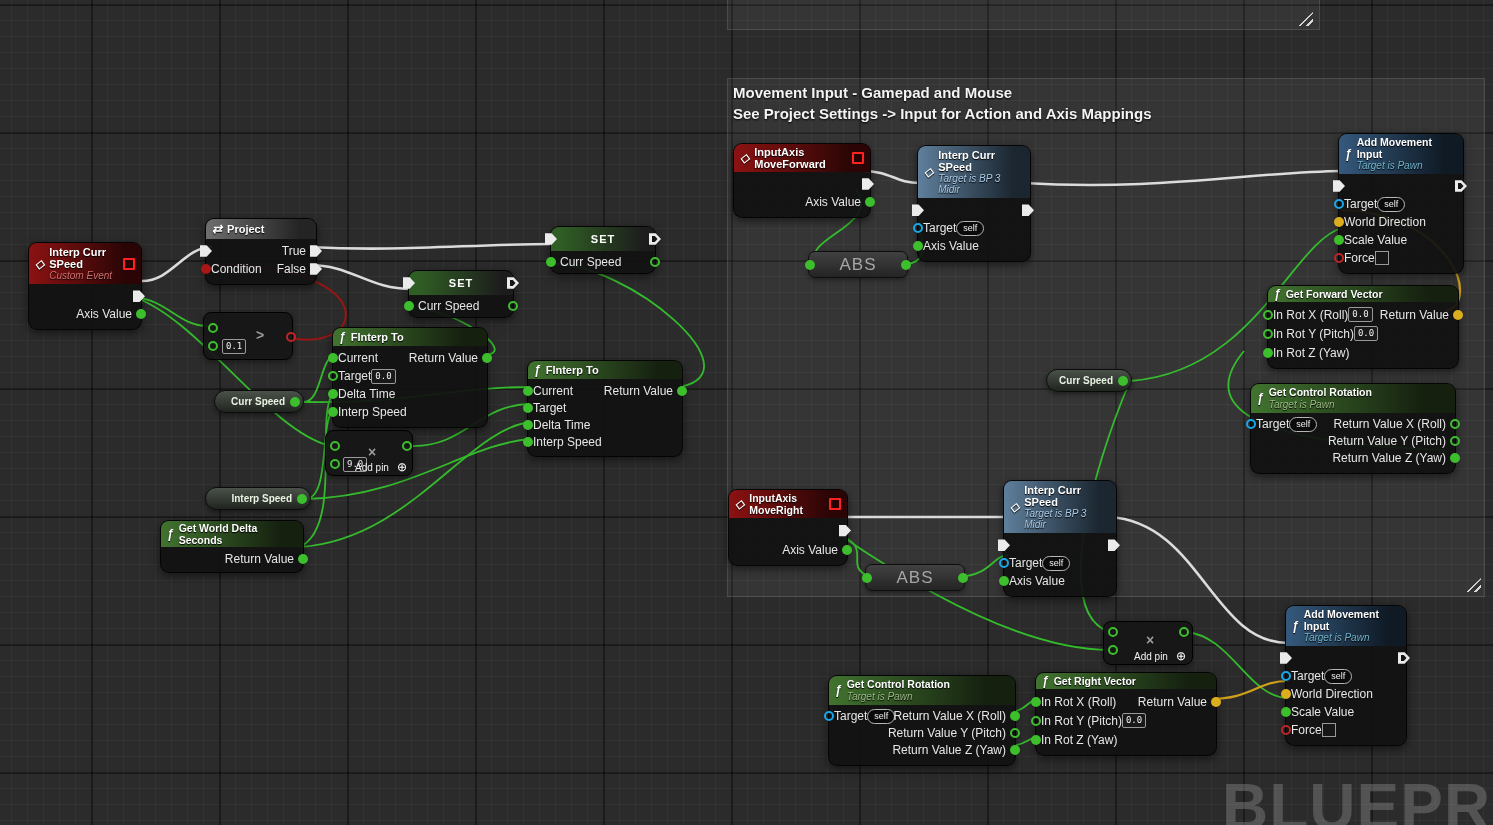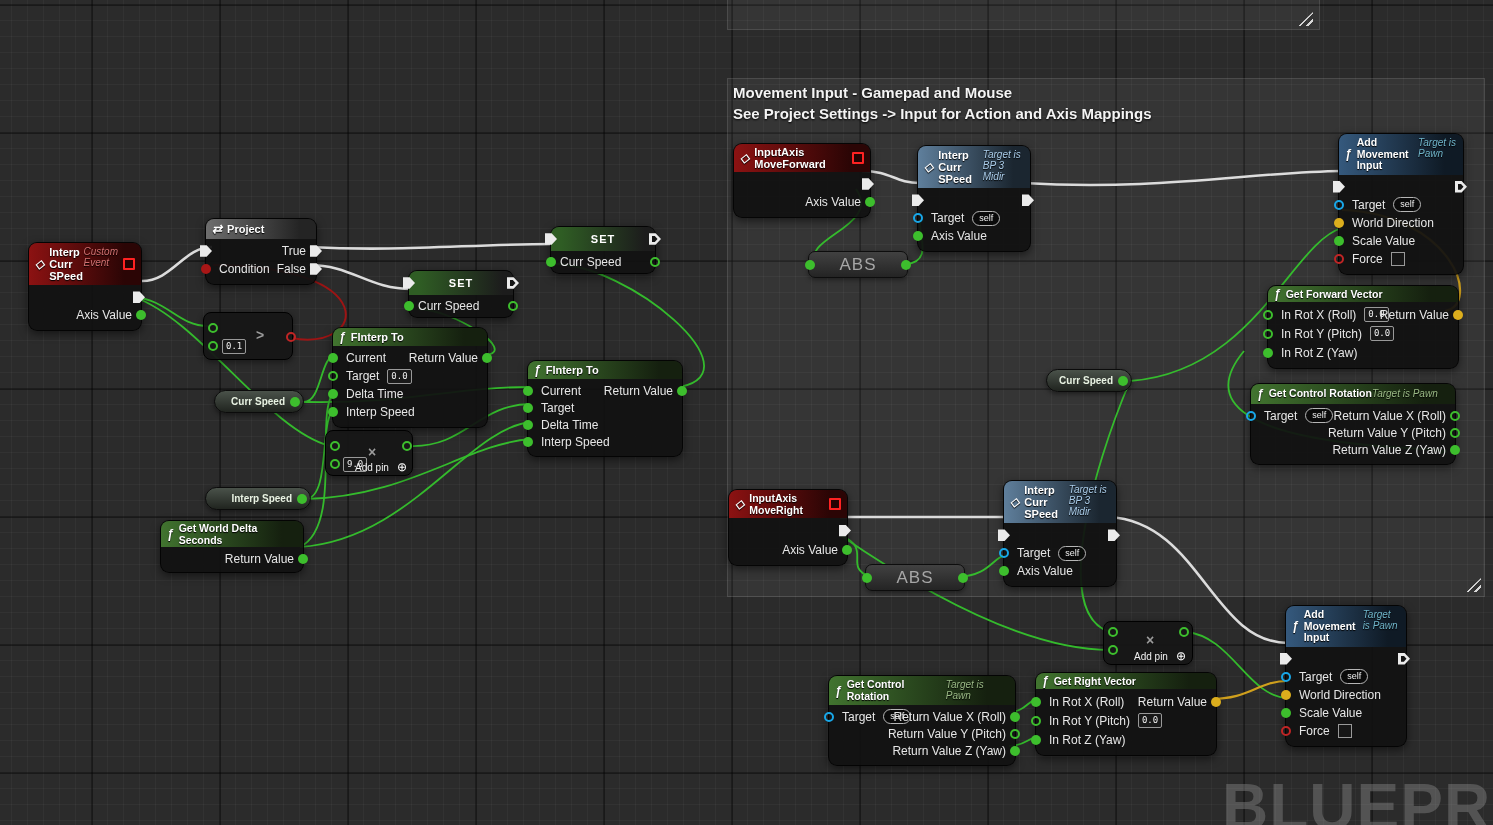--- a/index.html
+++ b/index.html
@@ -24,7 +24,7 @@
     border-radius:9px;box-shadow:0 3px 9px rgba(0,0,0,.5);z-index:3;box-sizing:border-box;color:#e2e2e2}
   .hdr{display:flex;align-items:center;gap:5px;padding:3px 6px;border-radius:8px 8px 0 0;
     font-weight:bold;font-size:11px;color:#fff;text-shadow:0 1px 1px #000}
-  .hdr .tw{display:flex;flex-direction:row;line-height:1.1}
+  .hdr .tw{display:flex;flex-direction:column;line-height:1.1}
   .sub{font-size:10px;font-style:italic;font-weight:normal}
   .hdr.red{background:linear-gradient(90deg,#8c1212,#2b0505 85%)}
   .hdr.red .sub{color:#d07070}

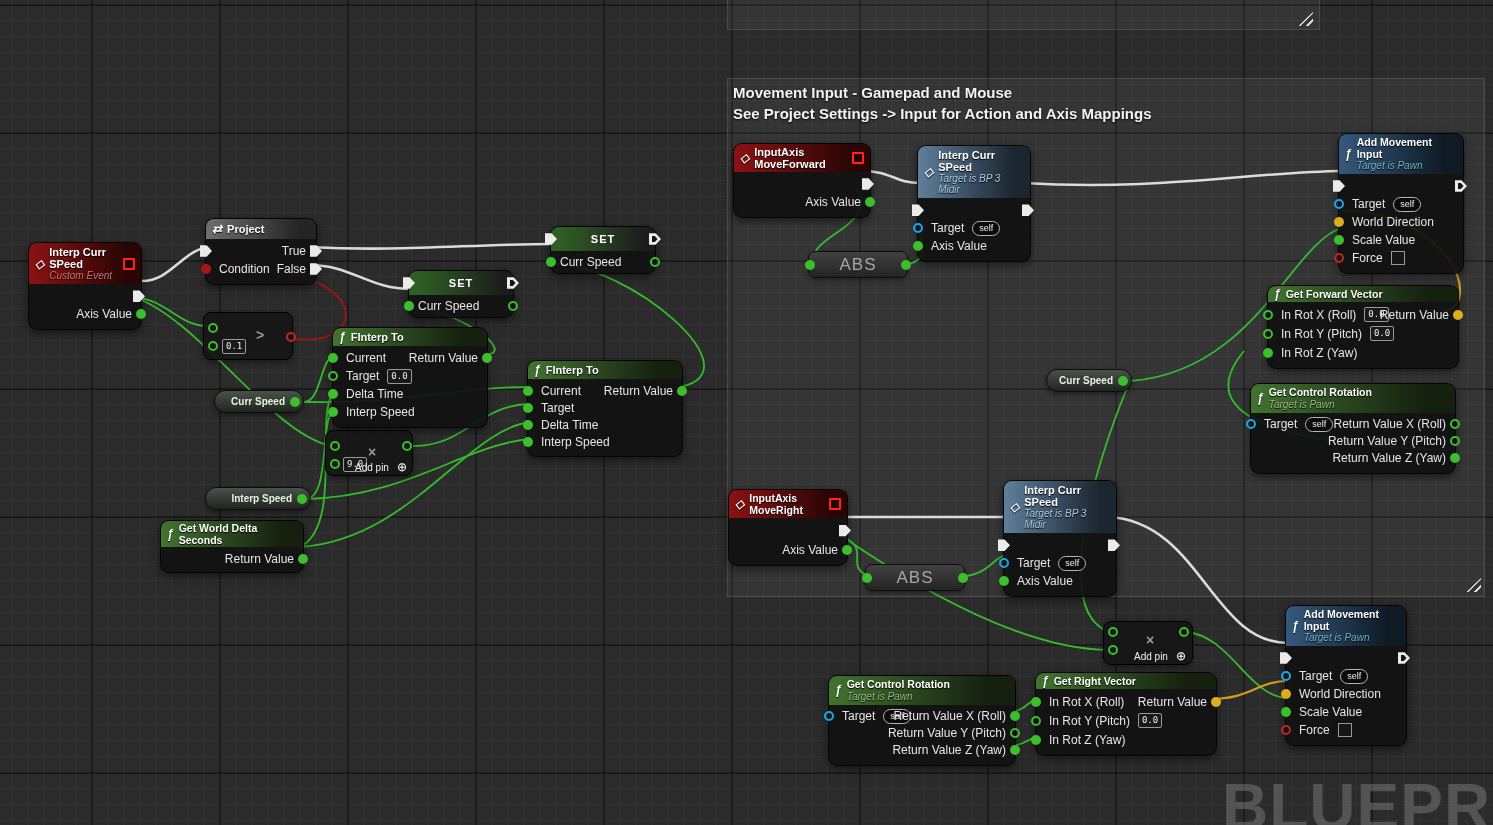--- a/index.html
+++ b/index.html
@@ -40,7 +40,7 @@
   .body{padding:3px 0 6px}
   .row{display:flex;align-items:center;padding:0 8px;gap:4px}
   .r17{height:17px}.r18{height:18px}.r19{height:19px}
-  .in{display:flex;align-items:center;gap:8px;min-width:0}
+  .in{display:flex;align-items:center;gap:0;min-width:0}
   .out{display:flex;align-items:center;gap:4px;margin-left:auto}
   .lbl{font-size:12px;color:#e6e6e6;white-space:nowrap}
   .p{width:10px;height:10px;border-radius:50%;flex:none;box-sizing:border-box}

